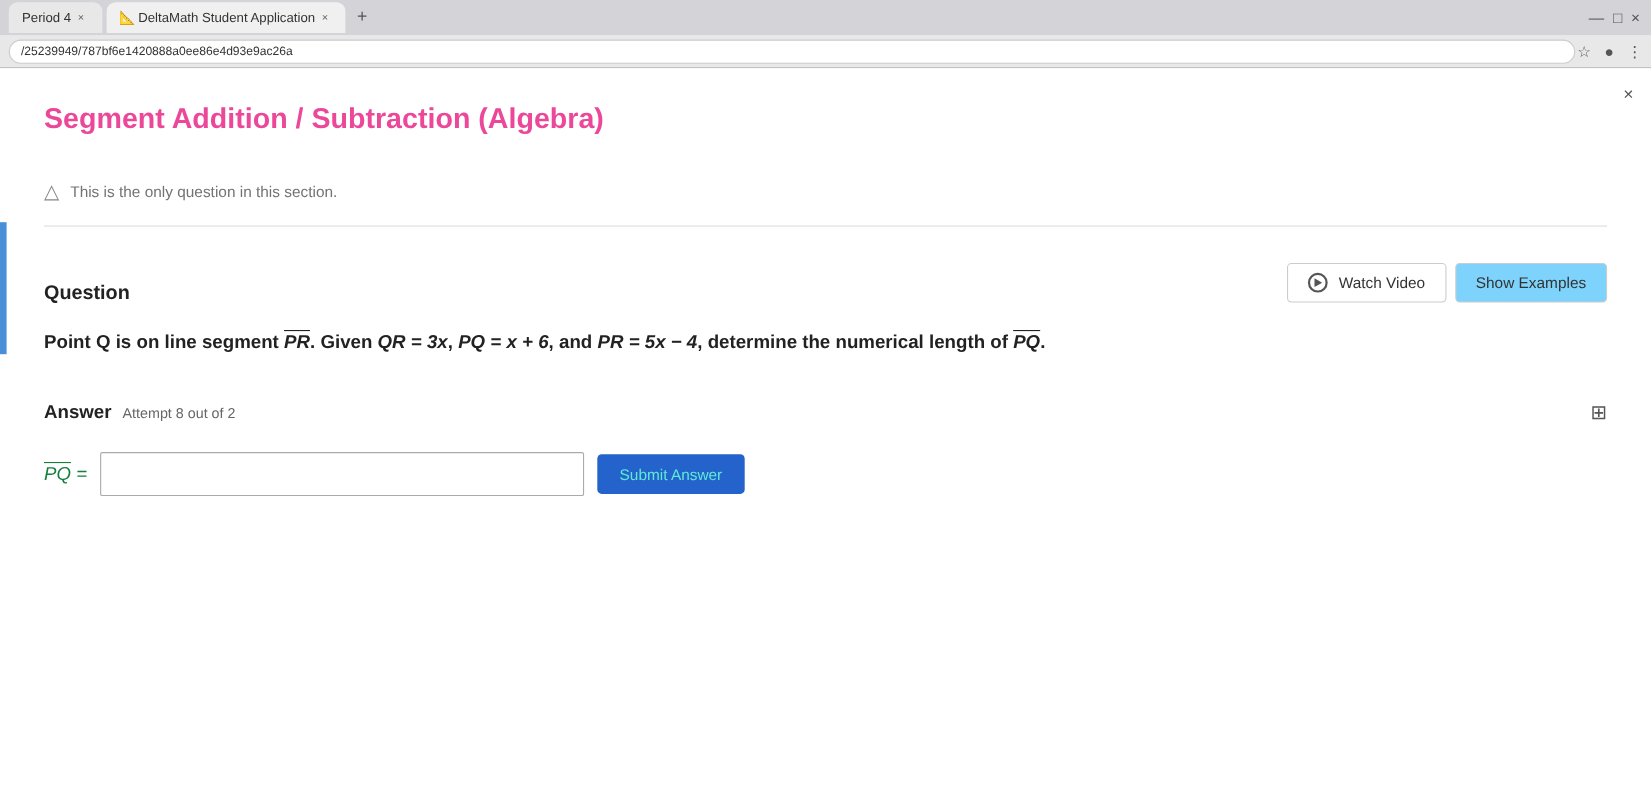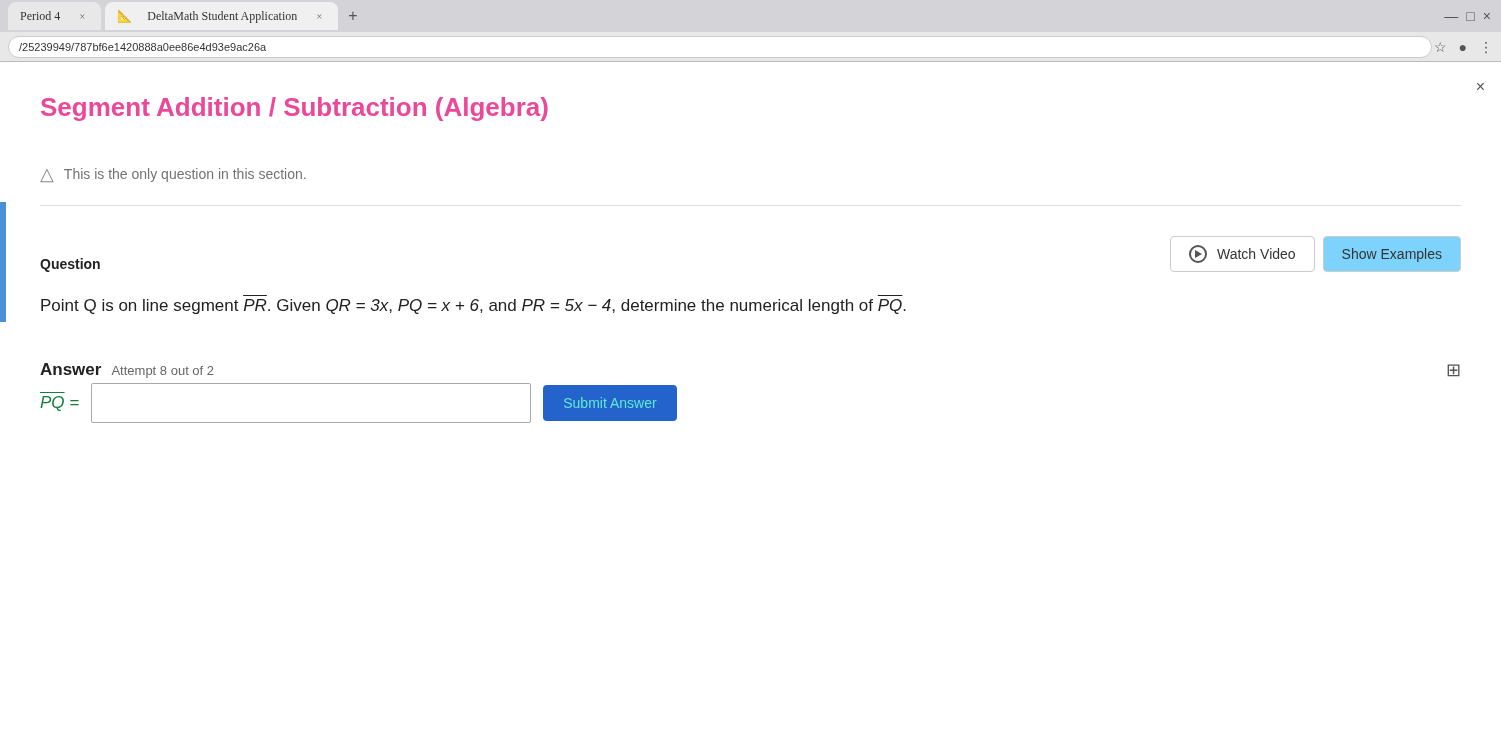--- a/index.html
+++ b/index.html
@@ -41,9 +41,8 @@
       font-size: 12px;
       color: #333;
       height: 28px;
-      gap: 15px;
+      gap: 2px;
       position: relative;
-      font-family: Liberation Serif, serif;
     }
 
     .tab.active {

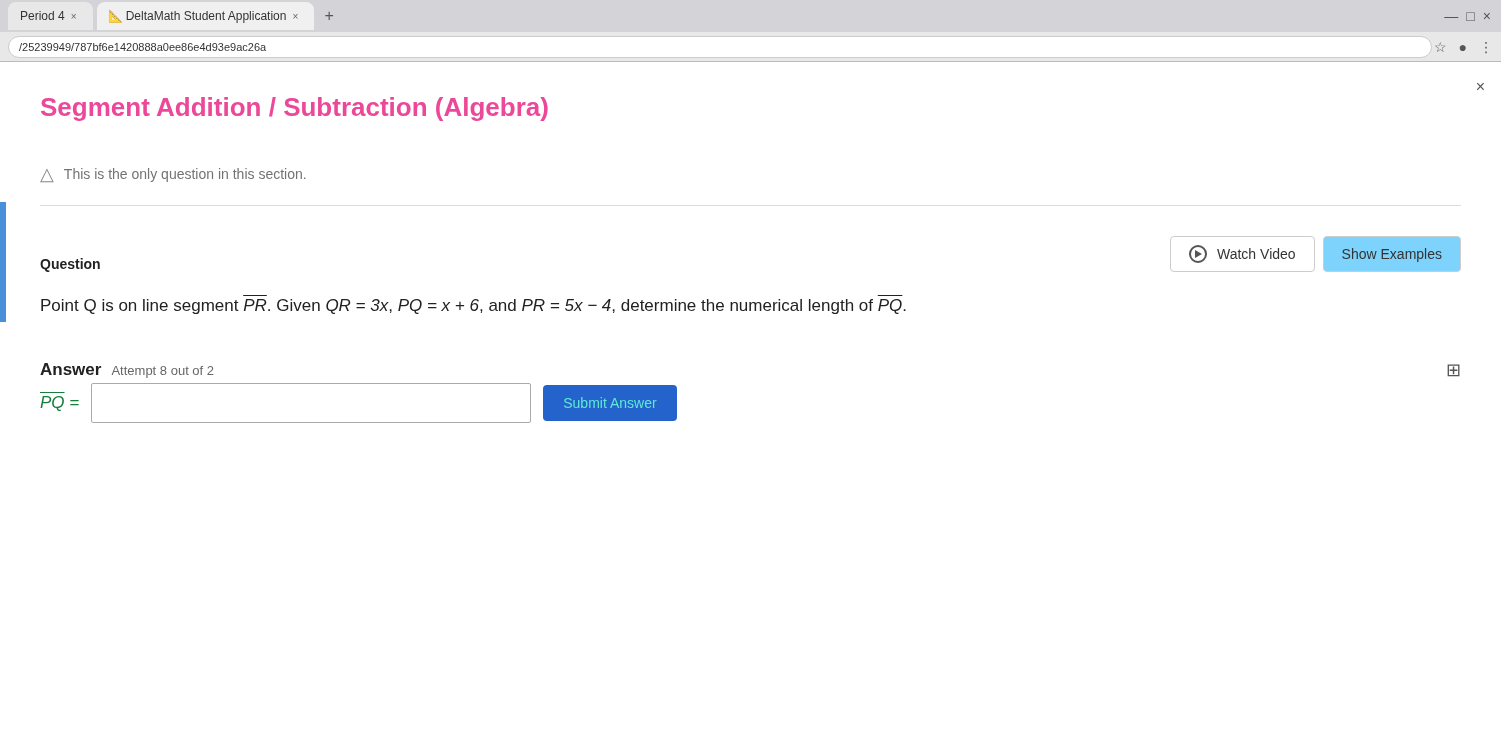--- a/index.html
+++ b/index.html
@@ -193,7 +193,7 @@
     }
 
     .question-label {
-      font-size: 14px;
+      font-size: 18px;
       font-weight: bold;
       color: #222;
       margin-top: 20px;

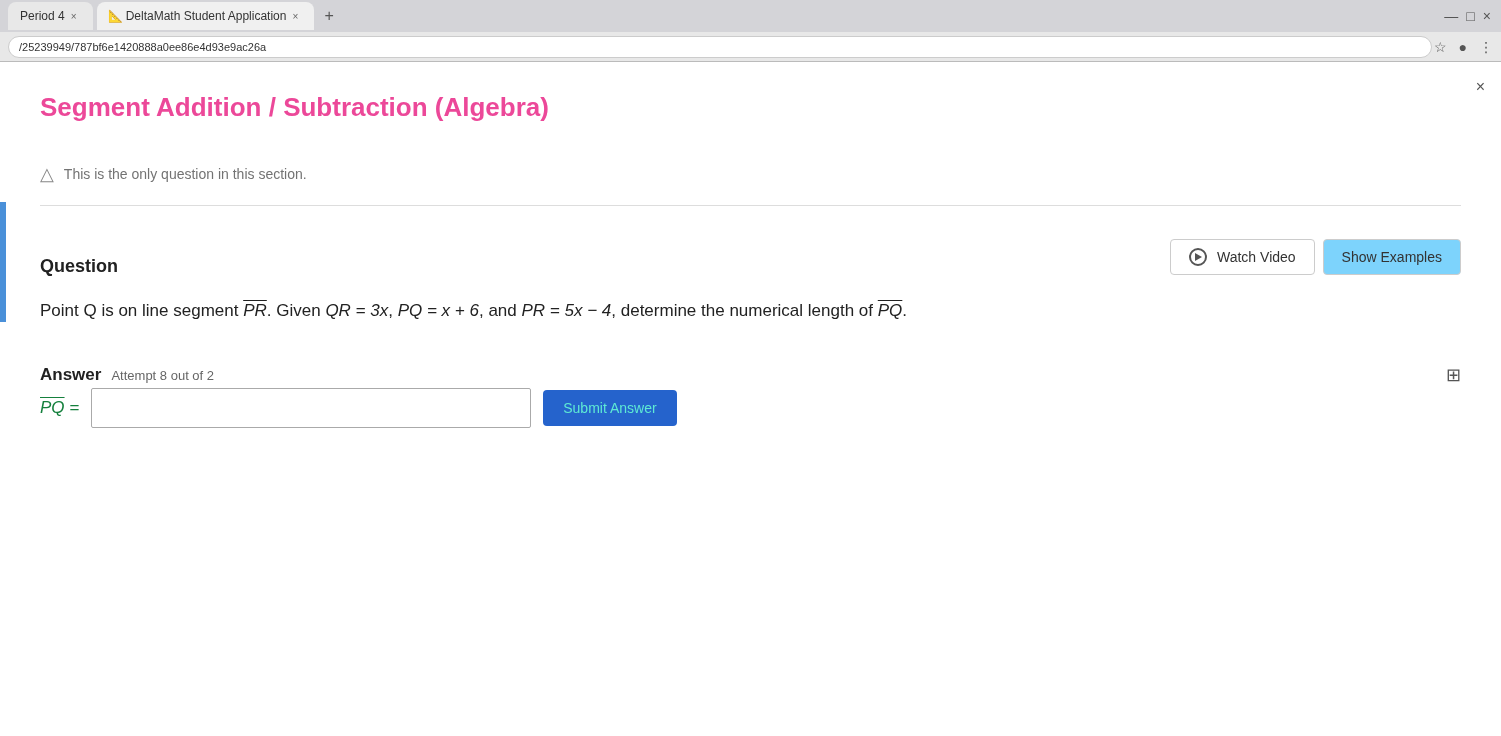--- a/index.html
+++ b/index.html
@@ -232,6 +232,7 @@
       color: #222;
       line-height: 1.6;
       margin-bottom: 30px;
+      font-weight: bold;
     }
 
     .answer-section {

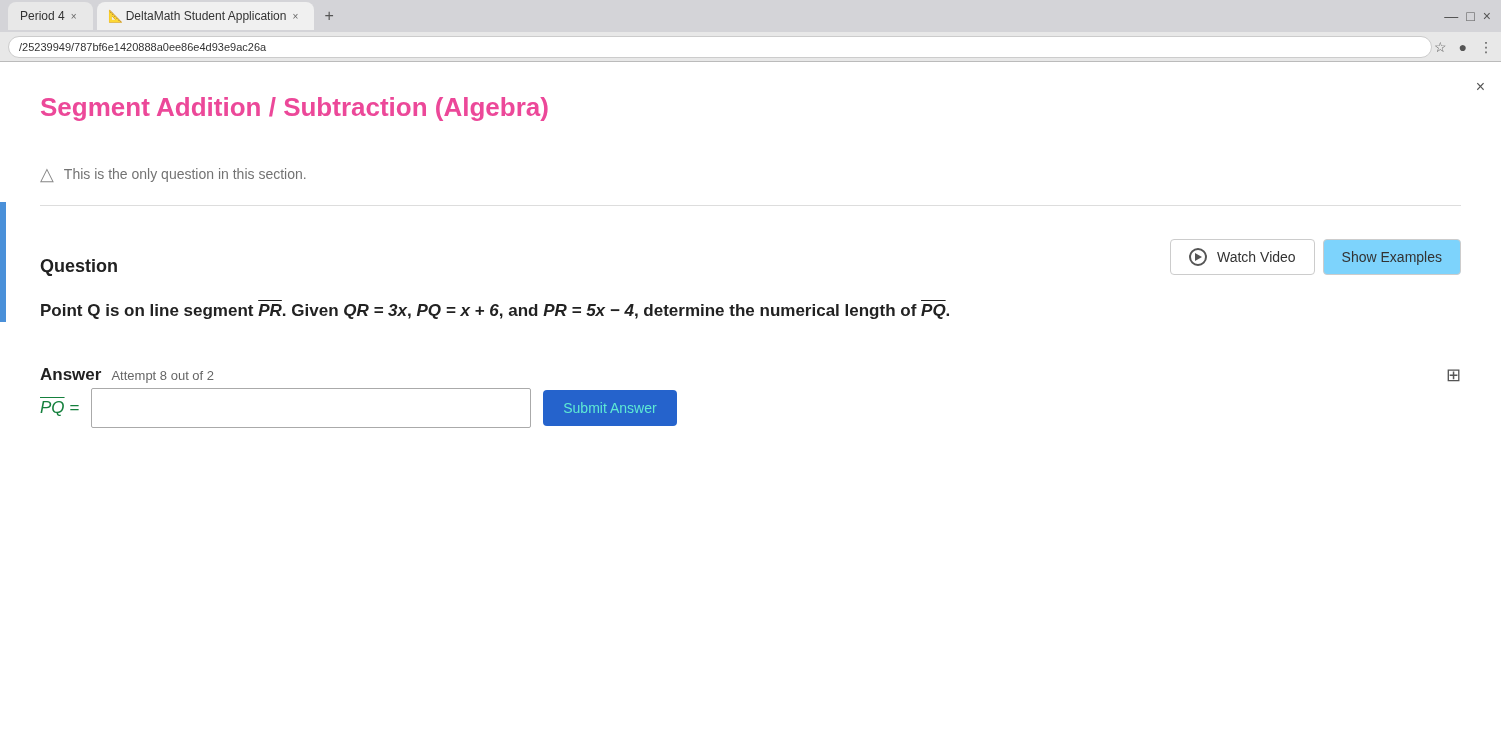--- a/index.html
+++ b/index.html
@@ -243,7 +243,7 @@
       display: flex;
       align-items: center;
       gap: 10px;
-      margin-bottom: 2px;
+      margin-bottom: 25px;
       justify-content: space-between;
     }
 

